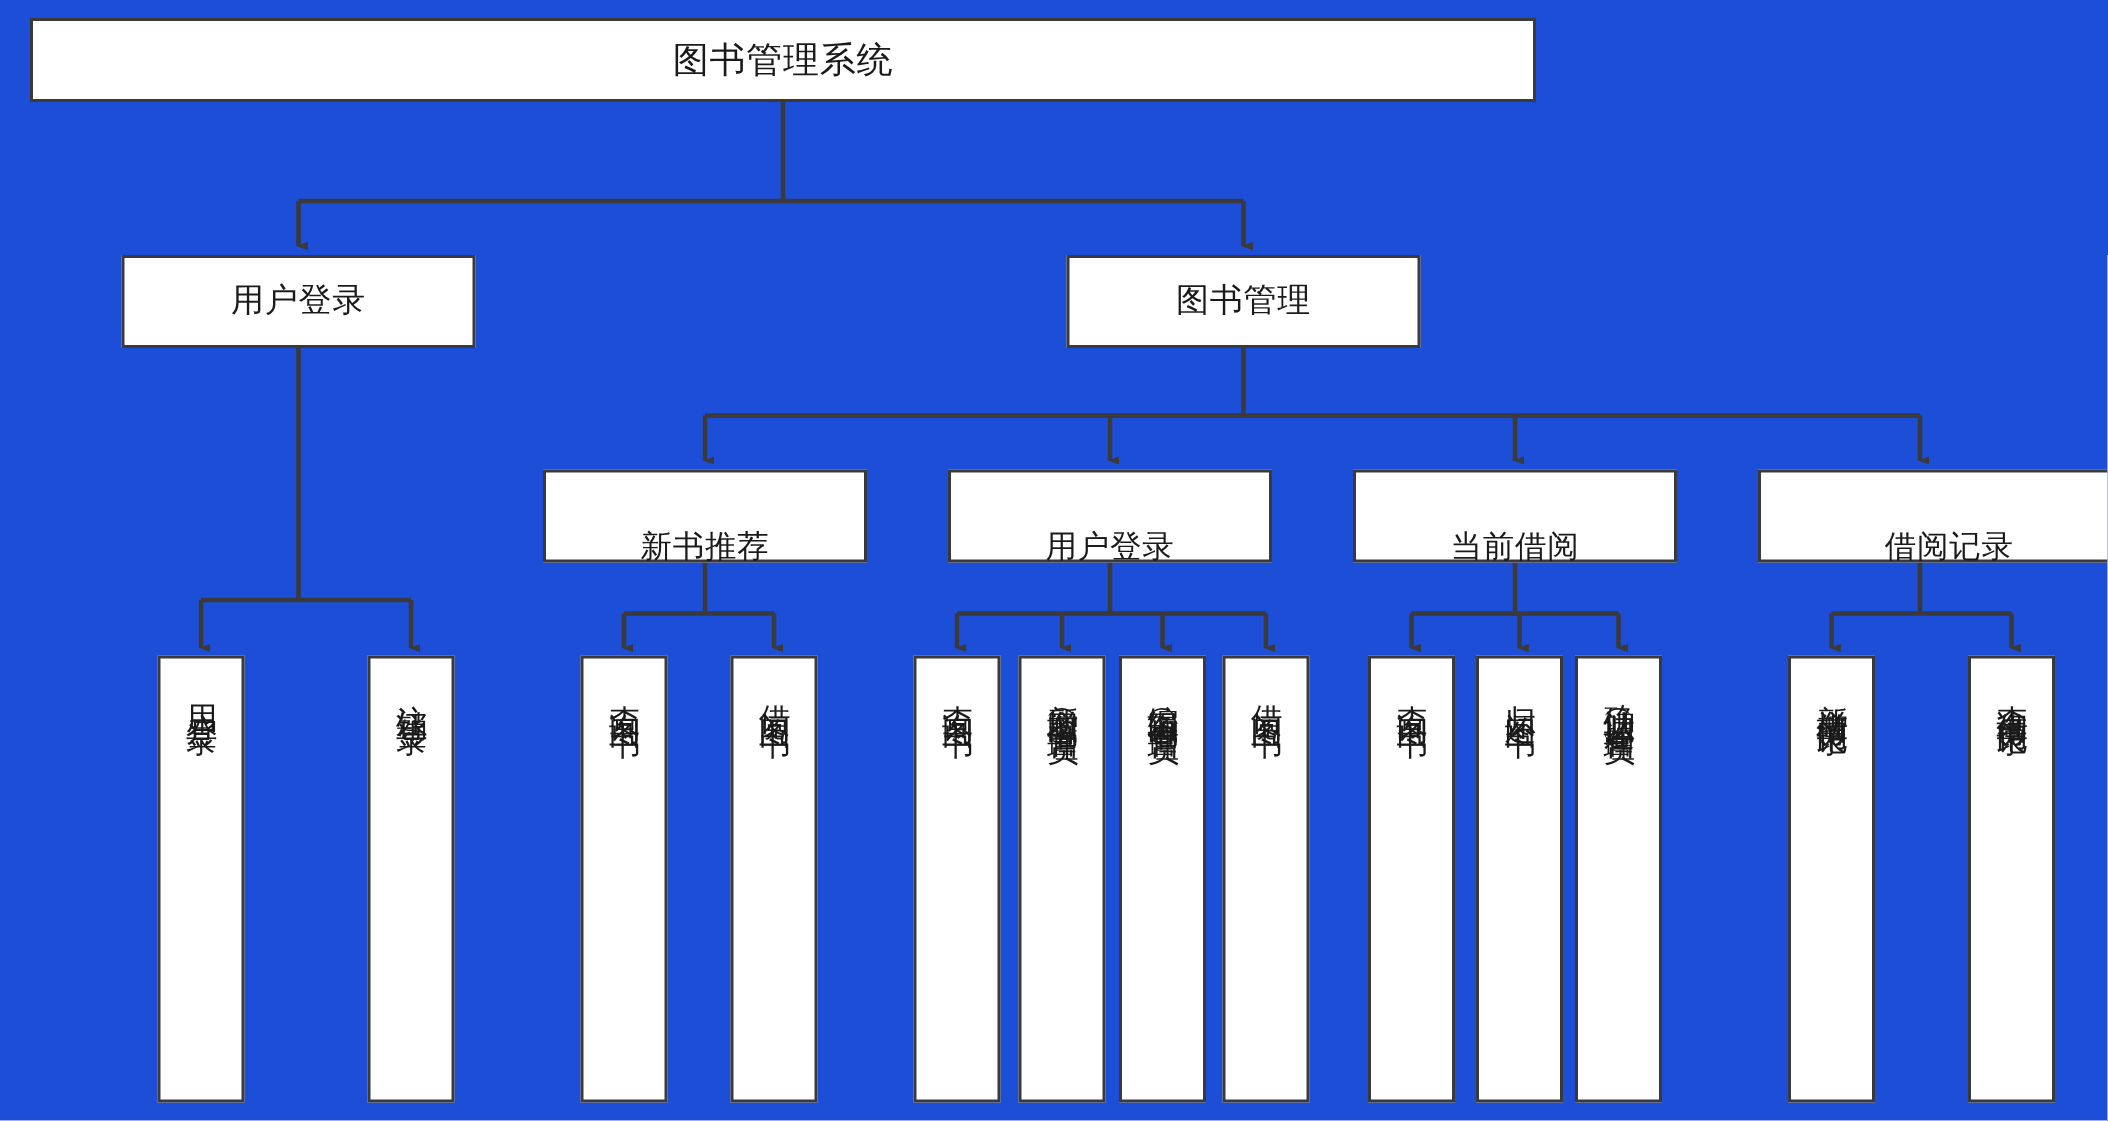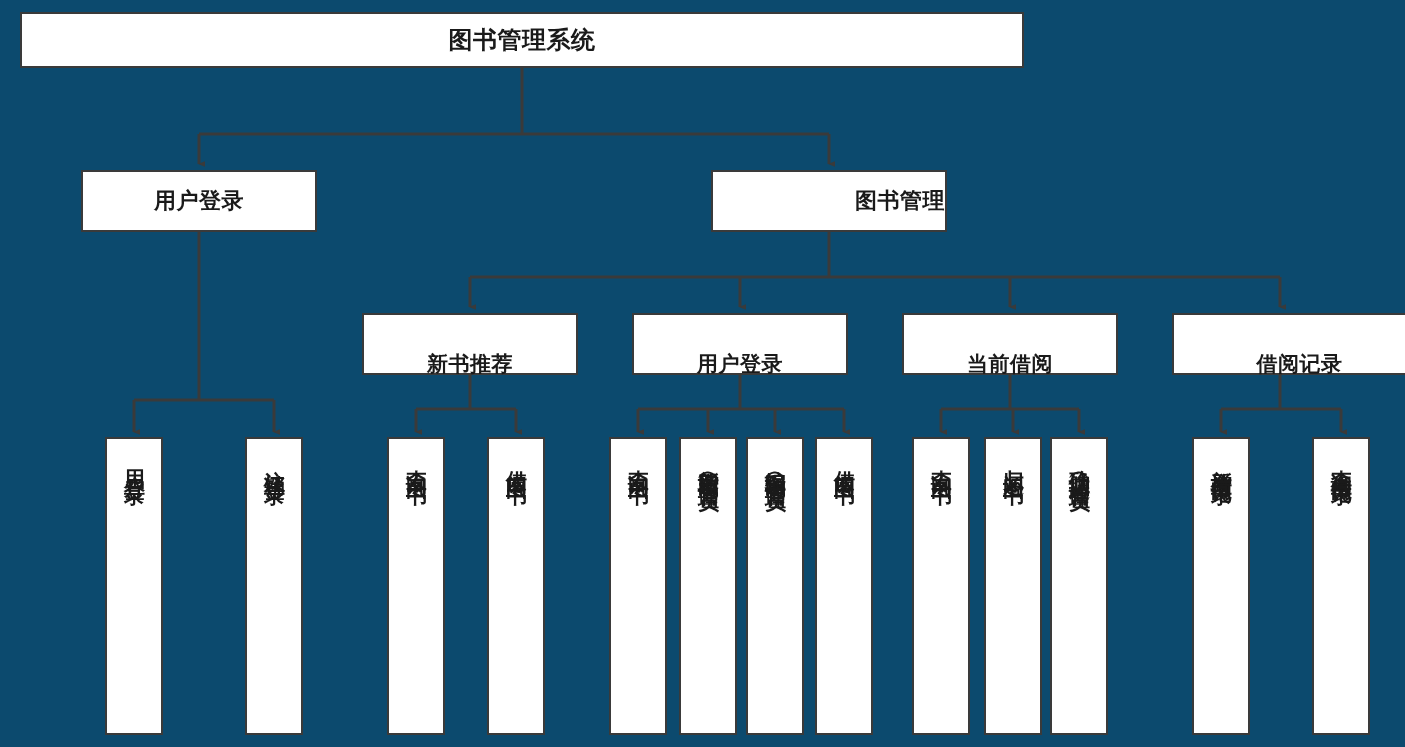--- a/index.html
+++ b/index.html
@@ -12,9 +12,8 @@
     position:relative;
     width:1405px;
     height:747px;
-    background:#0c4a6e;
+    background:#1d4ed8;
     overflow:hidden;
-    font-weight:bold;
   }
   svg#edges{
     position:absolute;

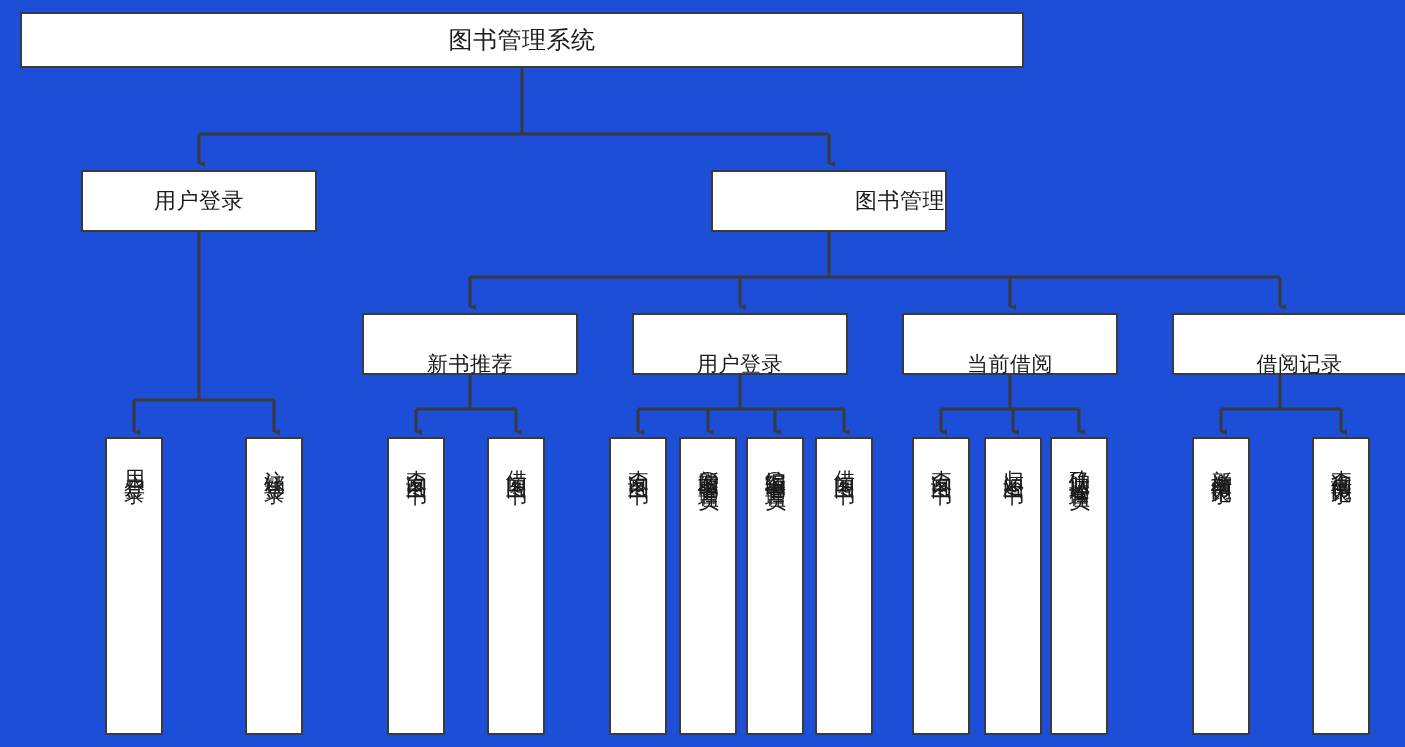--- a/index.html
+++ b/index.html
@@ -133,7 +133,7 @@
   <div class="node h-lvl2" style="left: 81px; top: 170px; width: 236px; height: 62px;">
     <span class="lbl">用户登录</span>
   </div>
-  <div class="node h-lvl2" style="left: 711px; top: 170px; width: 236px; height: 62px; justify-content: flex-end;">
+  <div class="node h-lvl2" style="left: 711px; top: 170px; width: 236px; height: 62px;">
     <span class="lbl">图书管理</span>
   </div>
 

